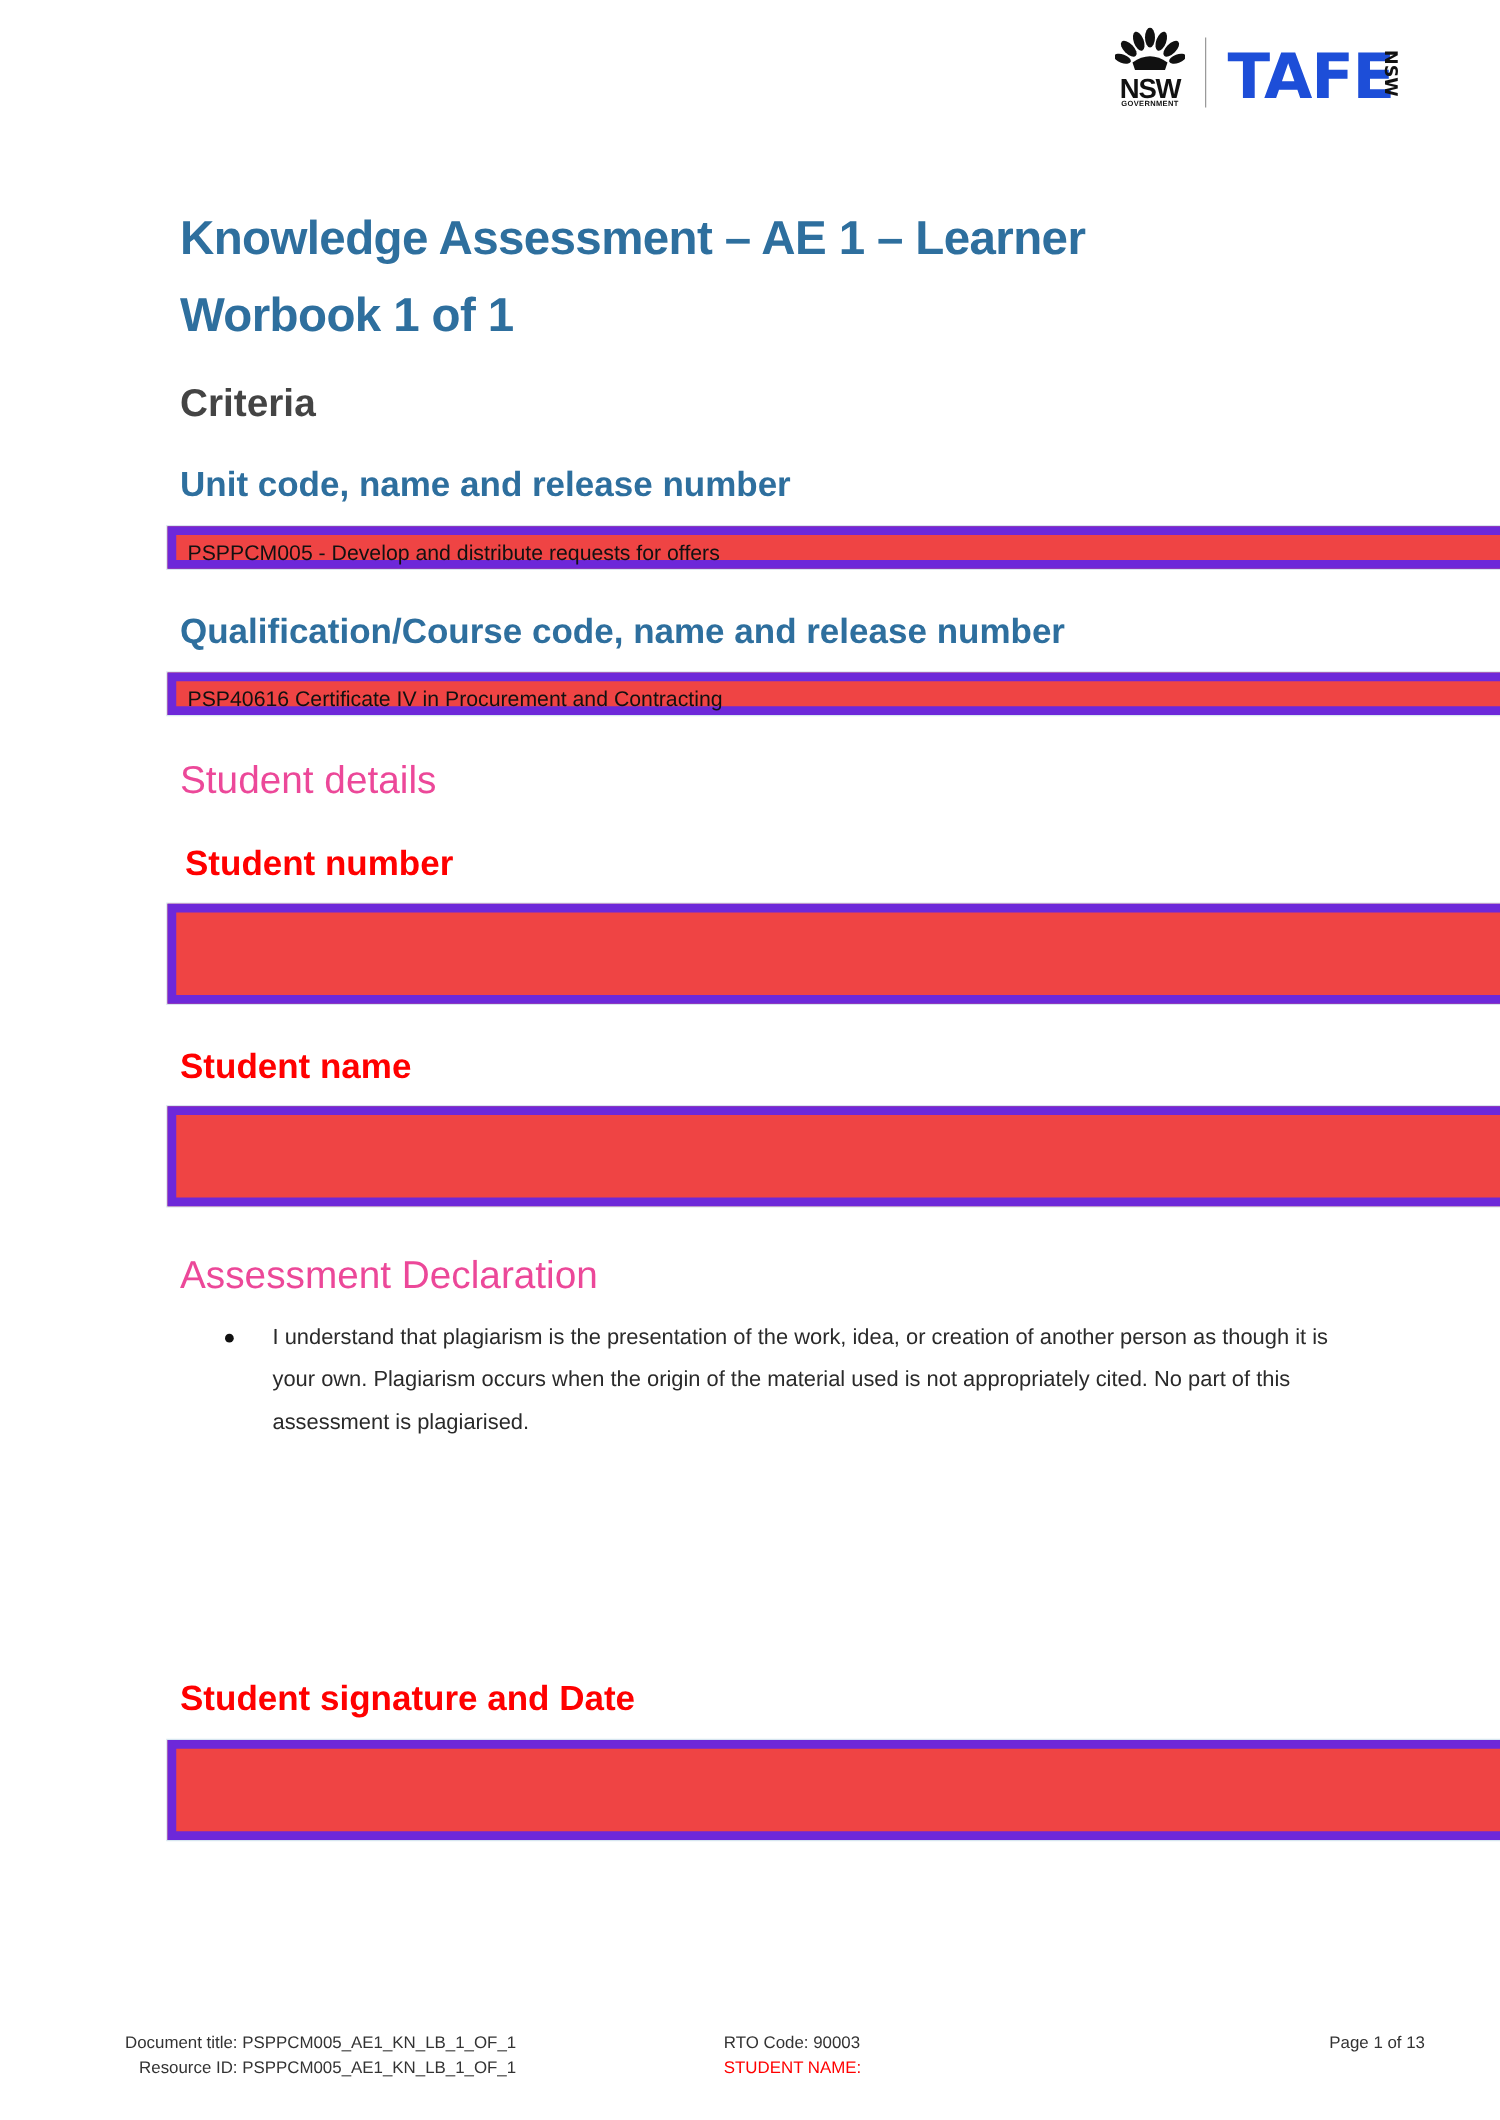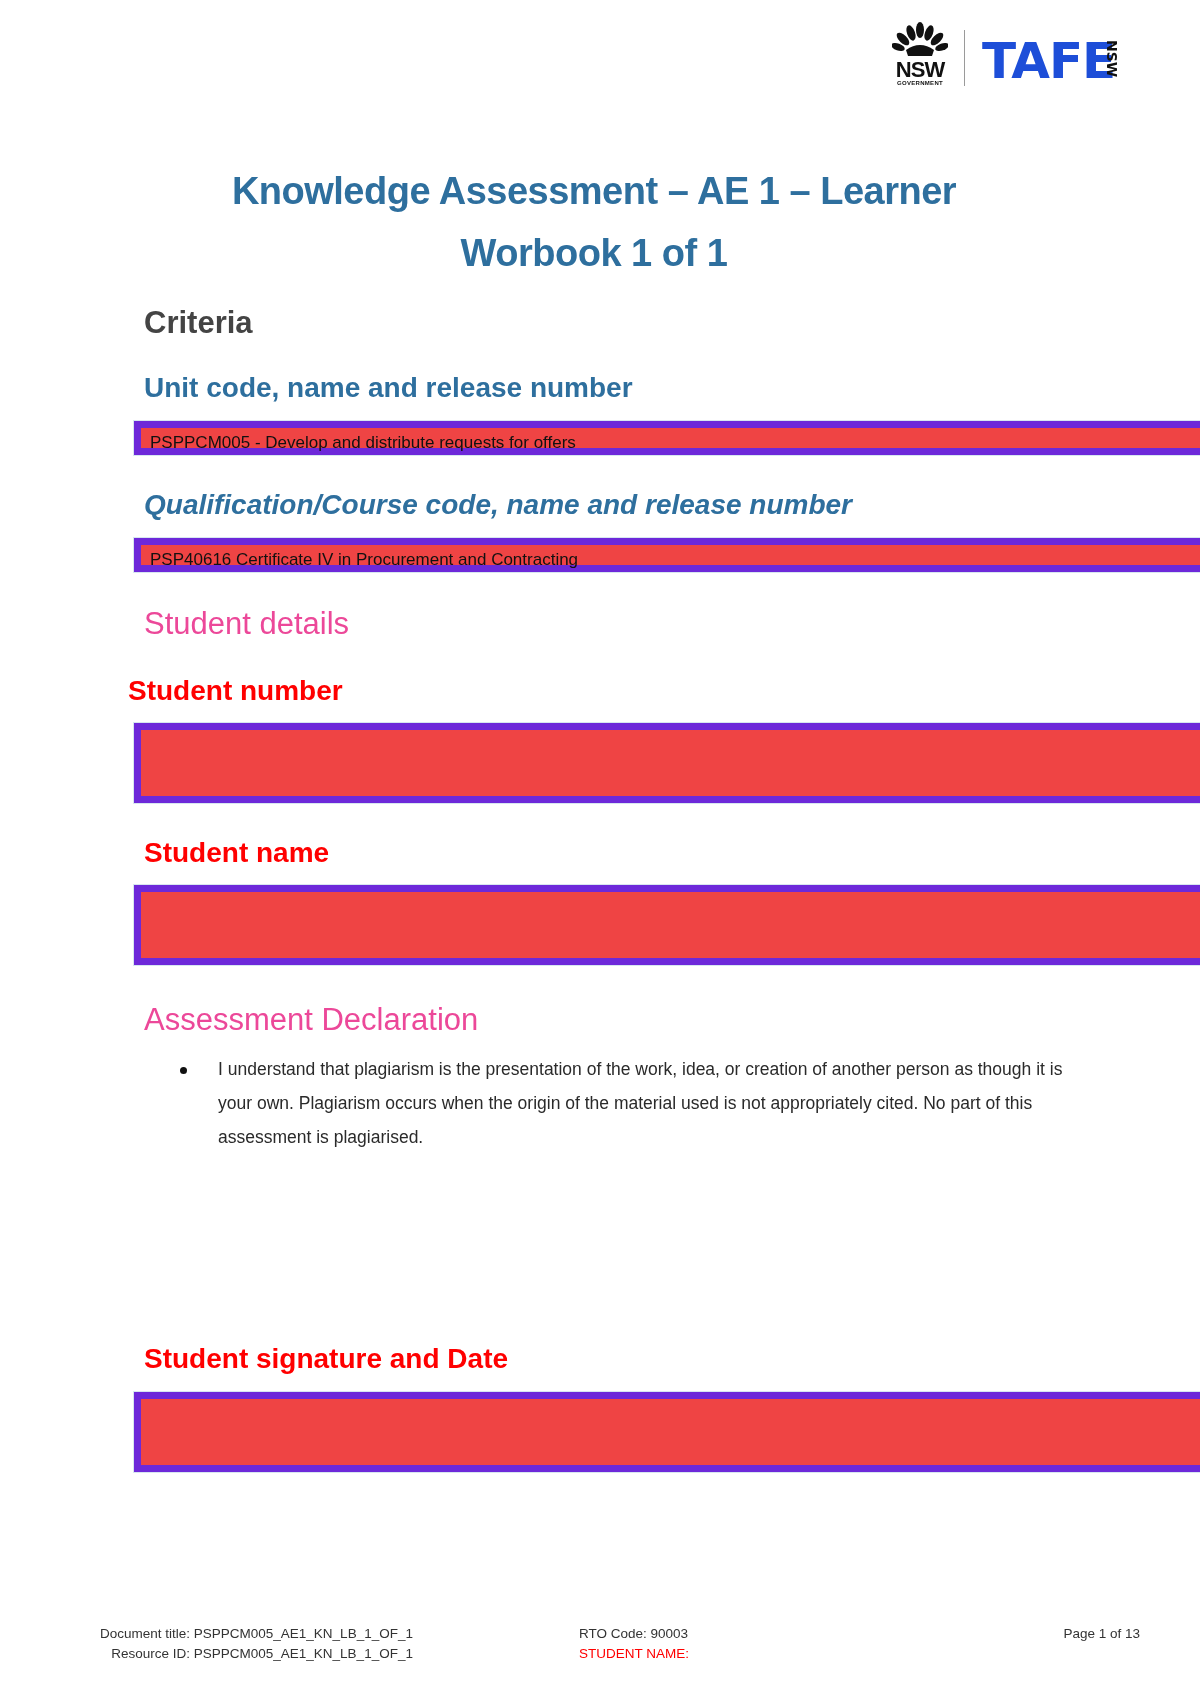--- a/index.html
+++ b/index.html
@@ -22,7 +22,7 @@
 
   
   .title { left: 144px; top: 160px; width: 900px; font-size: 38px; line-height: 62px; color: #2e6f9e;
-           font-weight: bold; letter-spacing: -0.5px; text-align: center; }
+           font-weight: bold; letter-spacing: -0.5px; }
   .h-criteria { left: 144px; top: 305px; font-size: 31px; color: #444444; font-weight: bold; }
   .h-blue { font-size: 28px; color: #2e6f9e; font-weight: bold; }
   .h-red { font-size: 28px; color: #ff0000; font-weight: bold; }

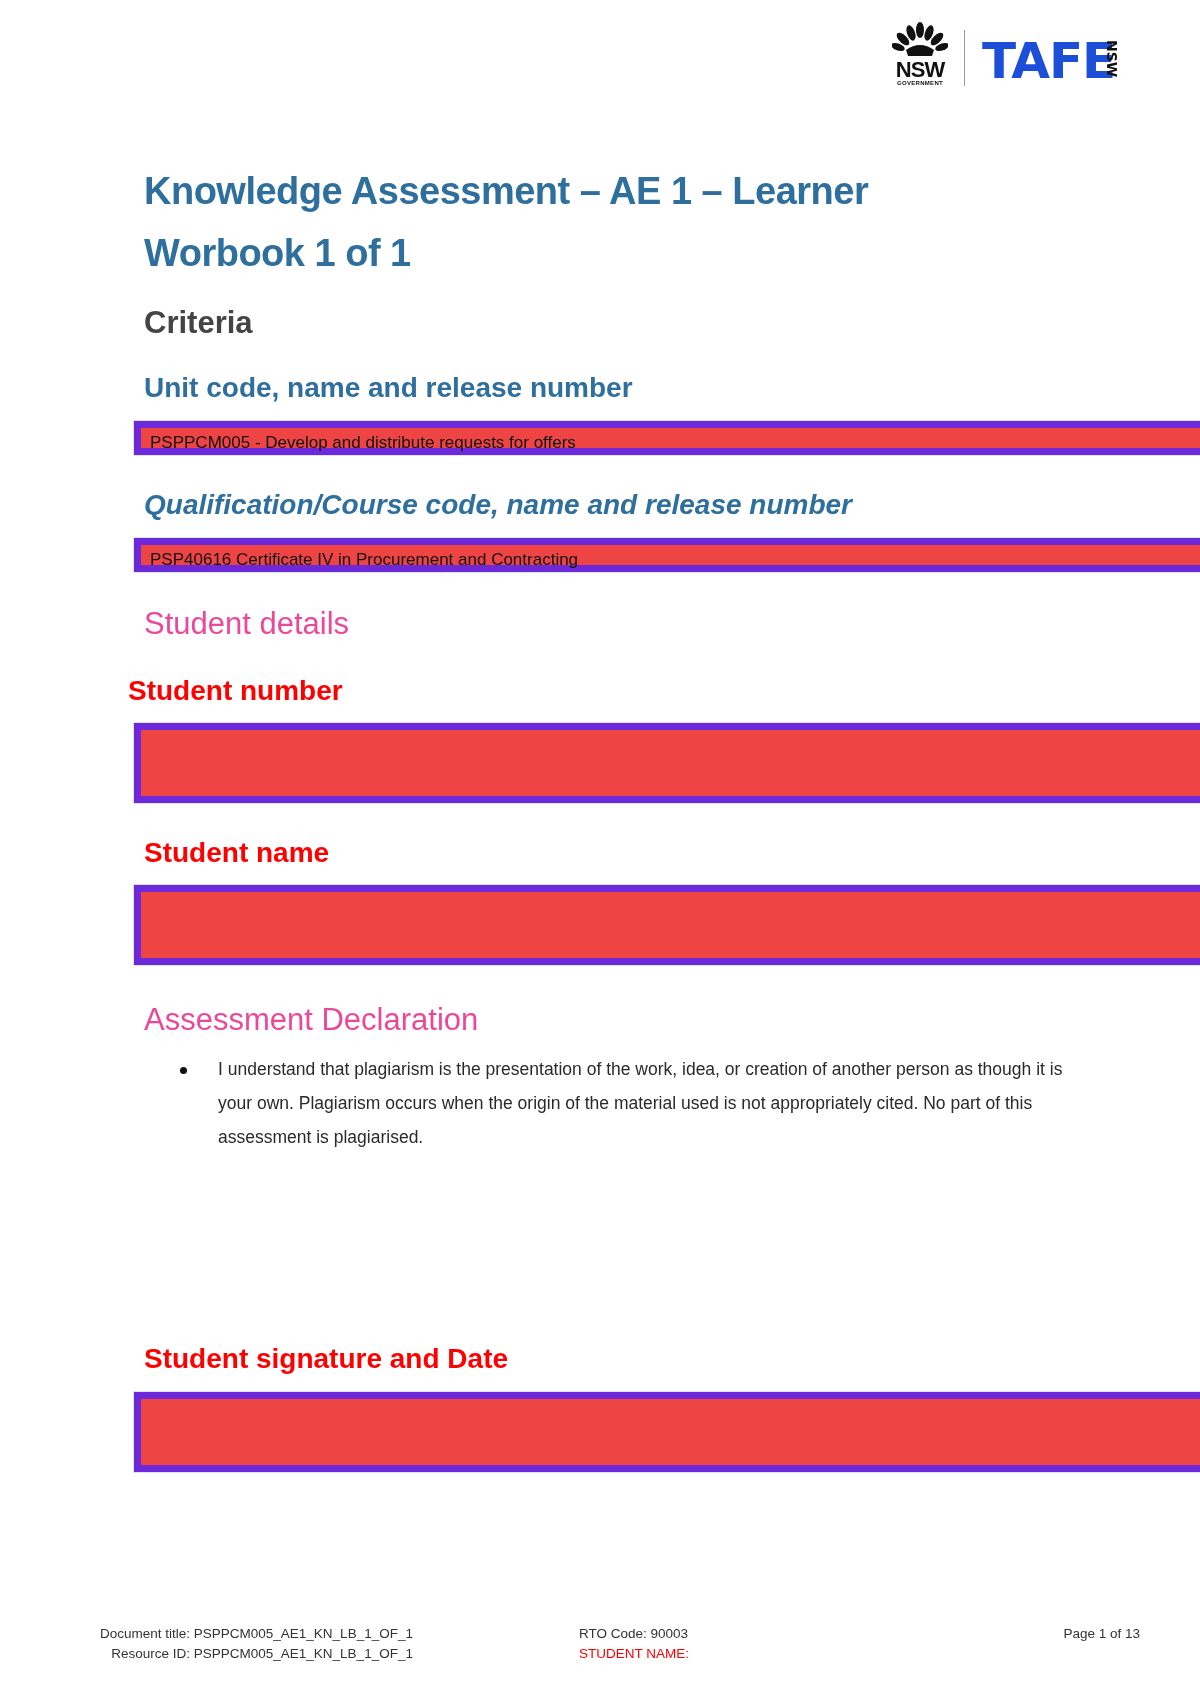--- a/index.html
+++ b/index.html
@@ -79,7 +79,7 @@
   <div class="field-text">PSPPCM005 - Develop and distribute requests for offers</div>
 </div>
 
-<div class="abs h-blue" style="left:144px; top:489px;font-style:italic;">Qualification/Course code, name and release number</div>
+<div class="abs h-blue" style="left:144px; top:489px;">Qualification/Course code, name and release number</div>
 <div class="abs field-box" style="top:538px; height:34px;">
   <div class="field-text">PSP40616 Certificate IV in Procurement and Contracting</div>
 </div>

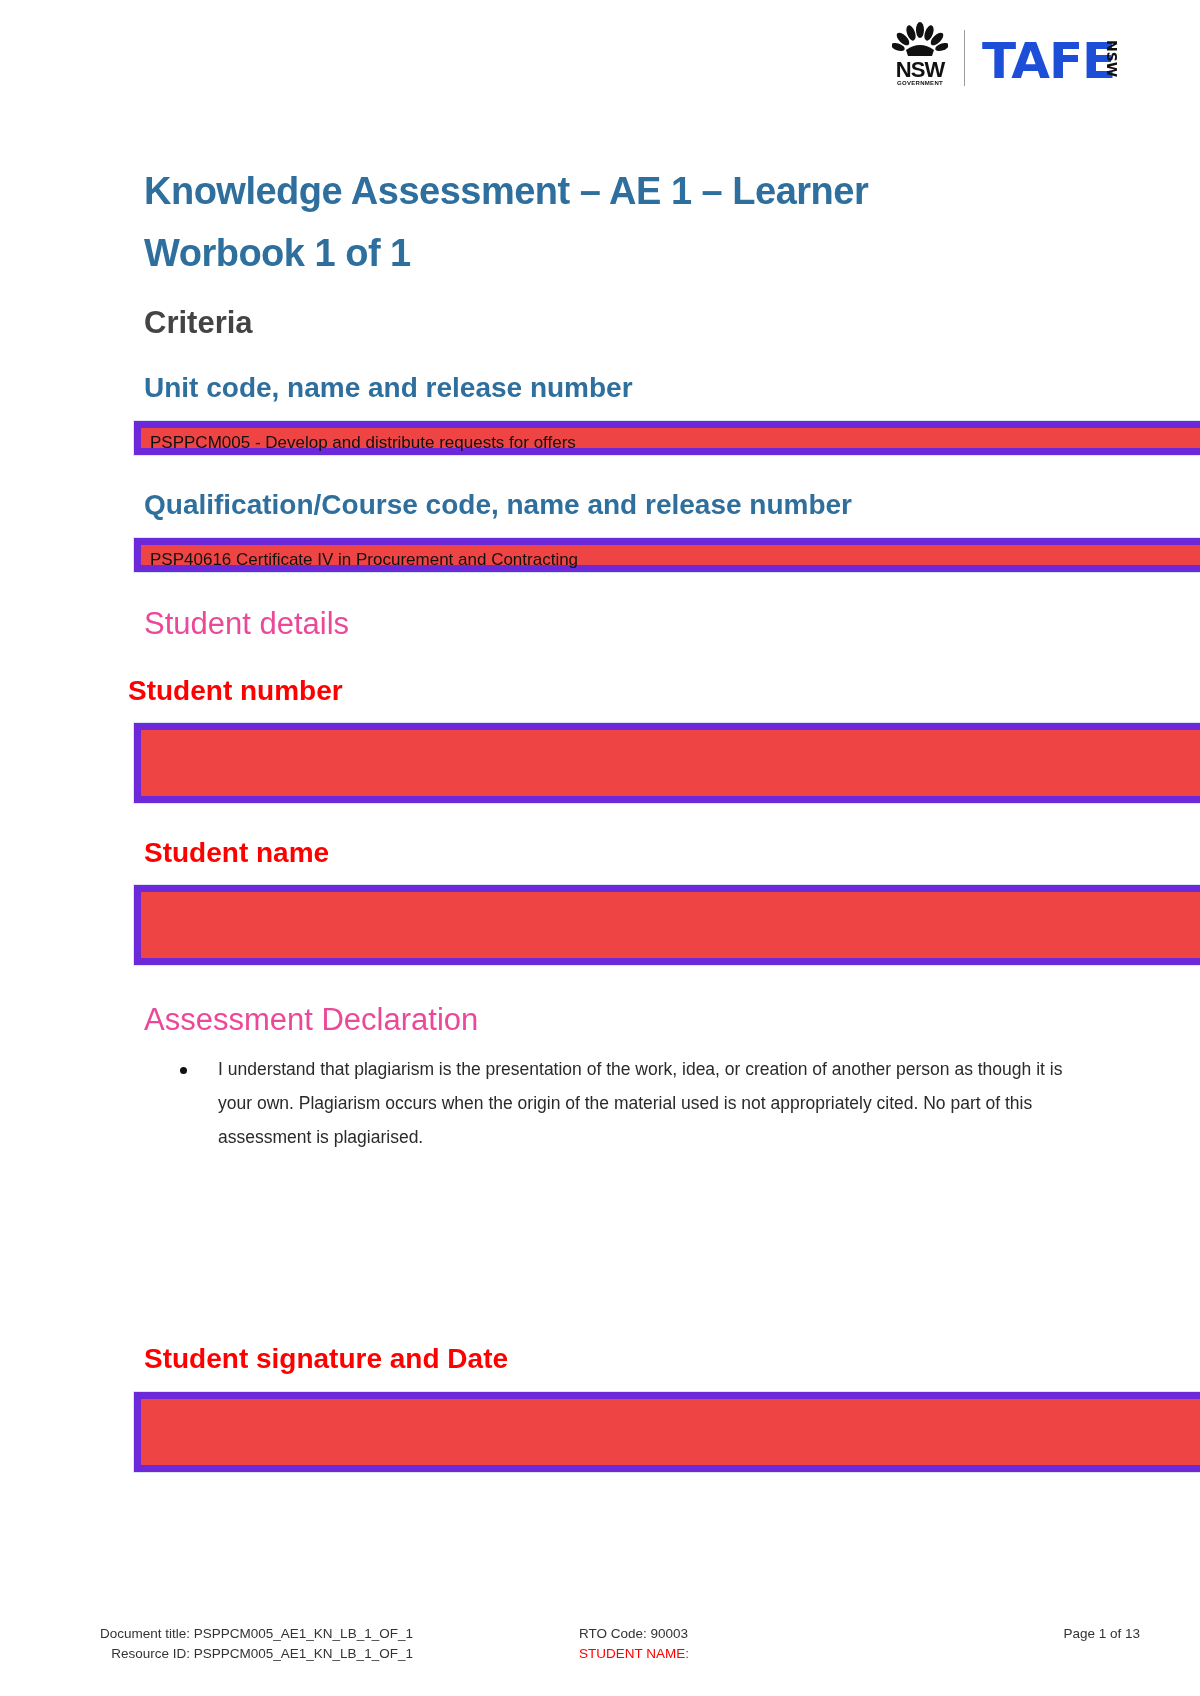--- a/index.html
+++ b/index.html
@@ -86,7 +86,7 @@
 
 <div class="abs h-grey" style="left:144px; top:606px;">Student details</div>
 
-<div class="abs h-red" style="left:128px; top:675px;">Student number</div>
+<div class="abs h-red" style="left:148px; top:675px;">Student number</div>
 <div class="abs field-box" style="top:723px; height:80px;">
   <div class="field-text"></div>
 </div>

